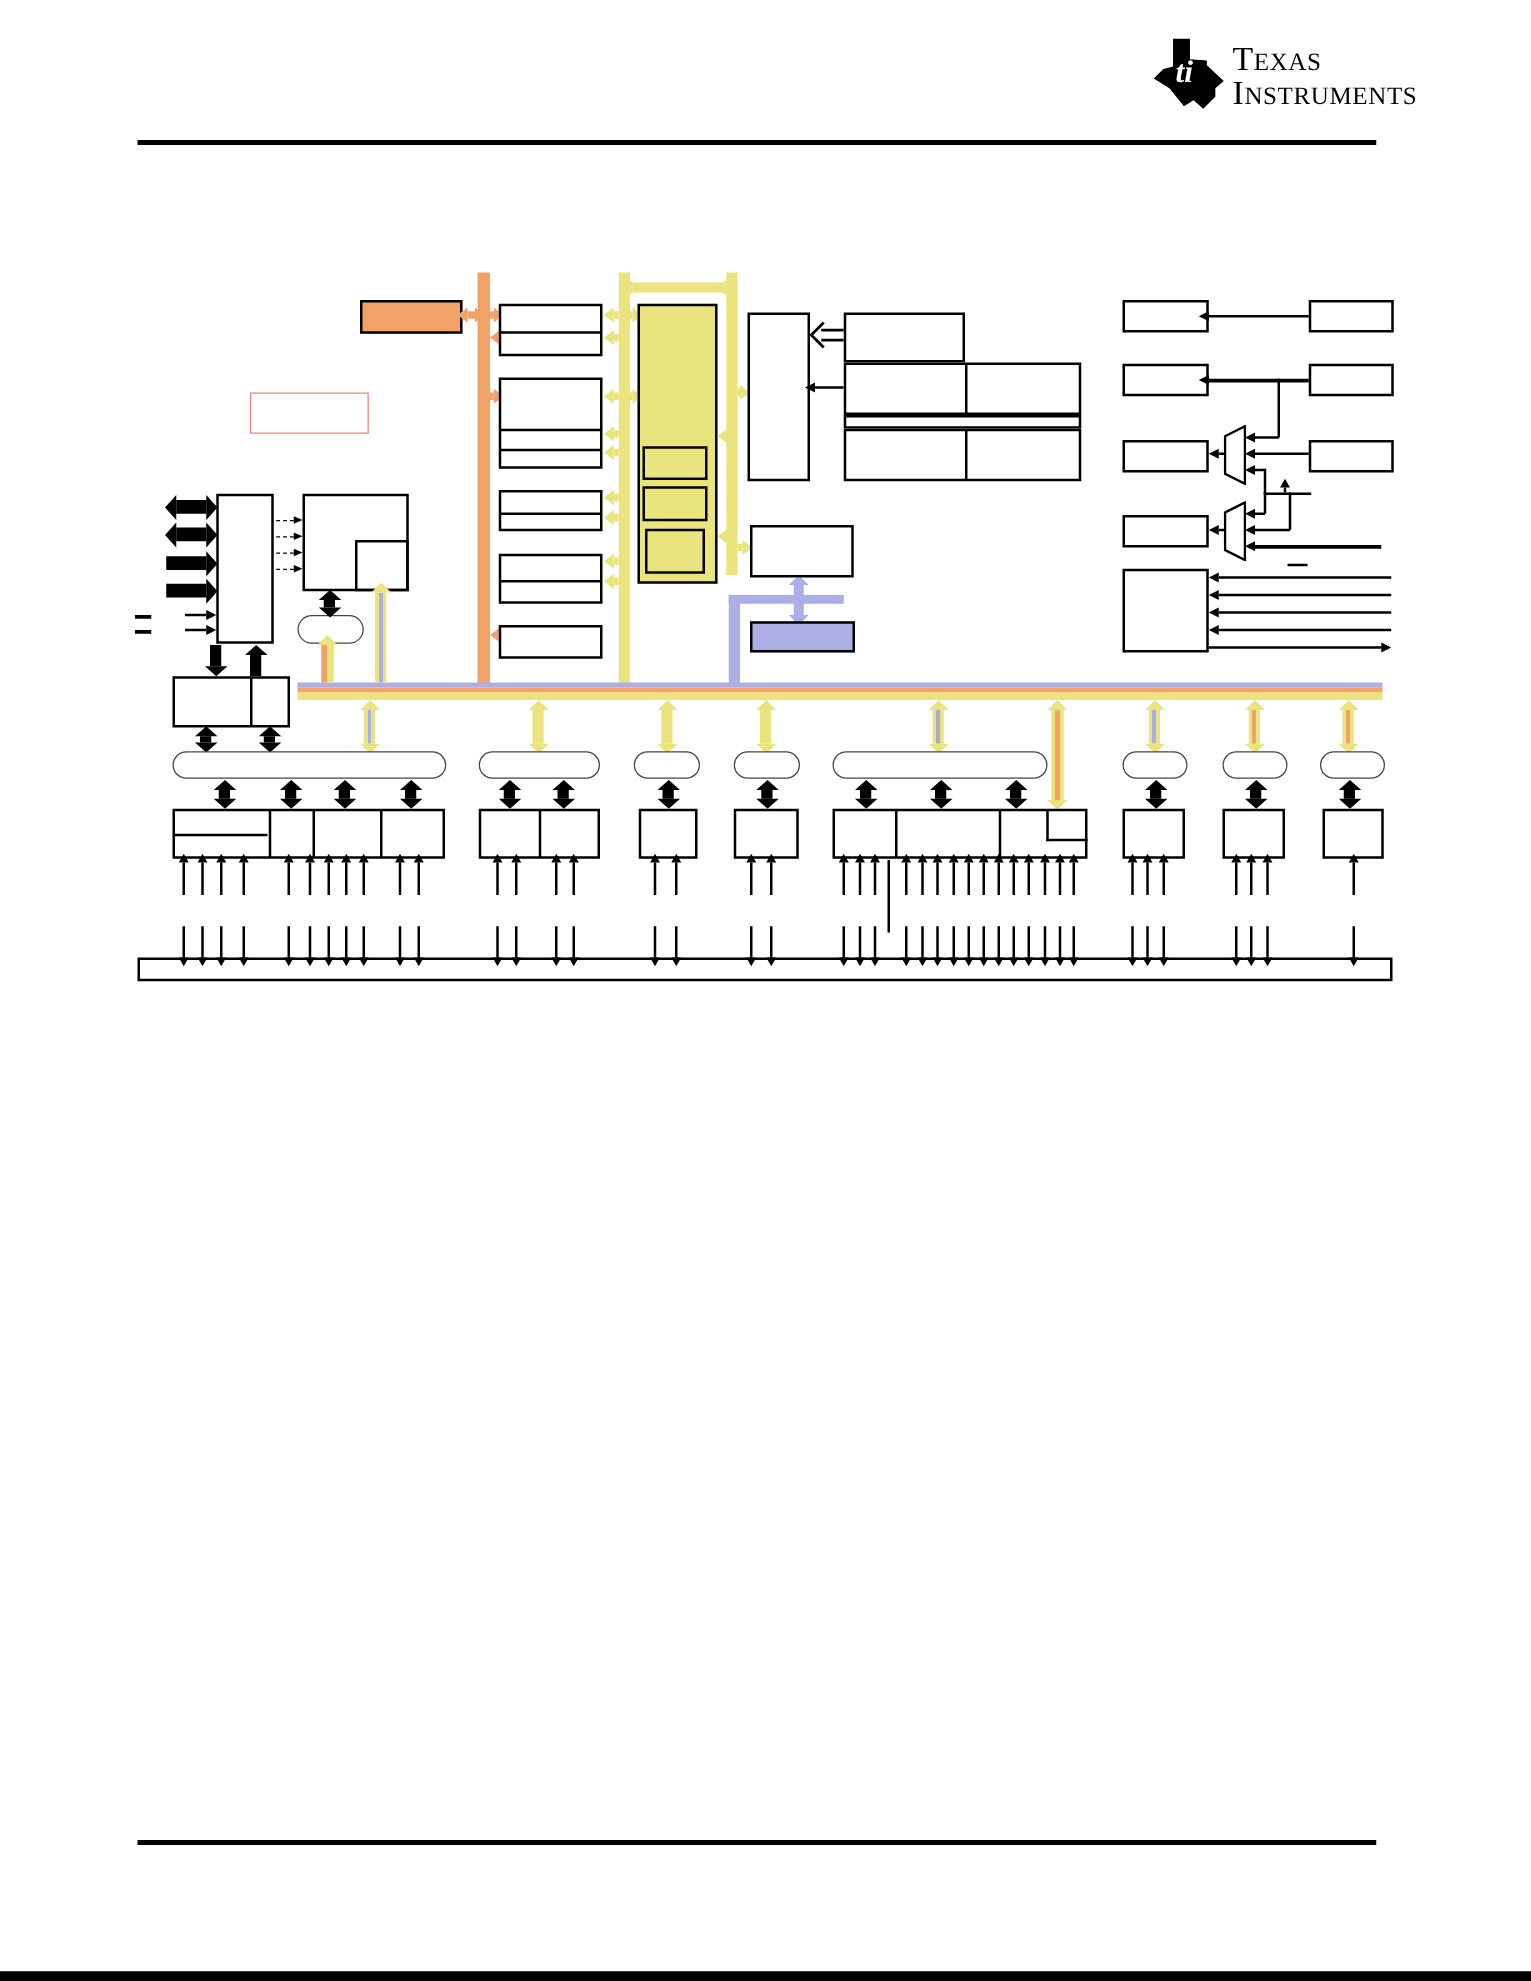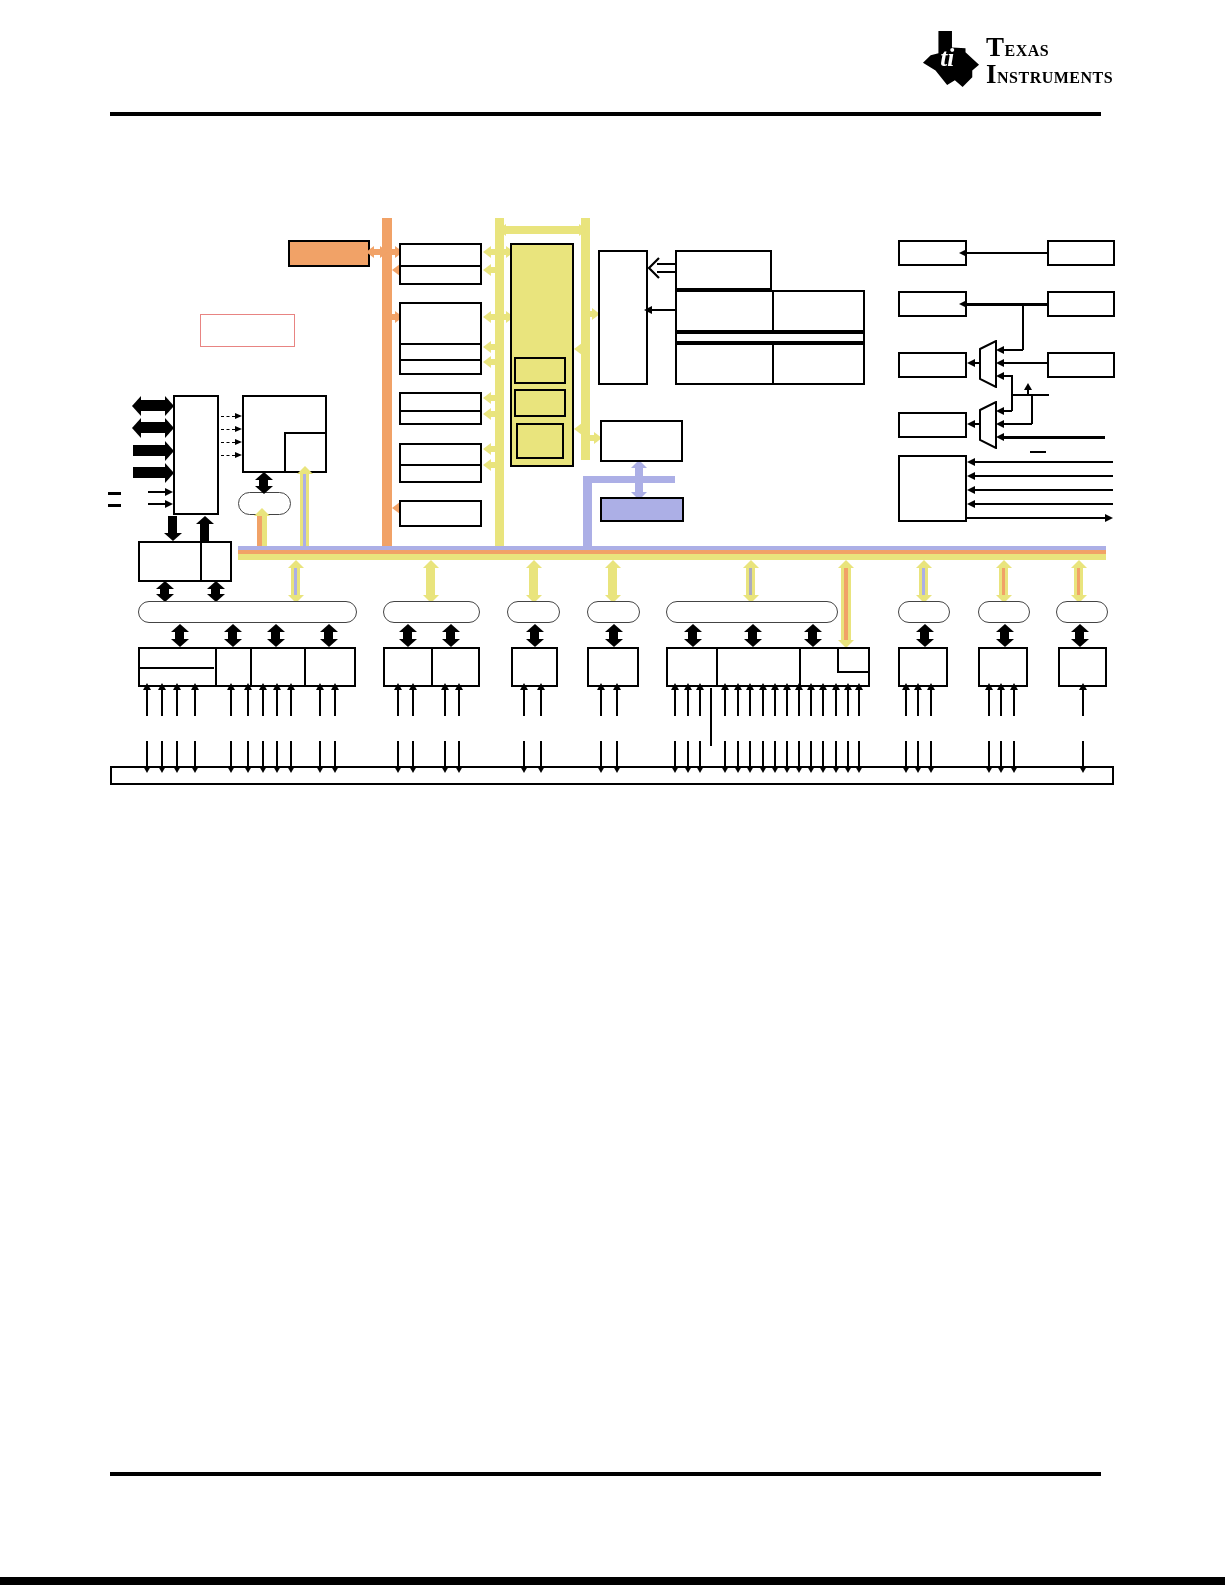--- a/index.html
+++ b/index.html
@@ -60,7 +60,7 @@
   .fill-yellow{background:var(--yellow)}
   .fill-purple{background:var(--purple)}
   
-  .logo-text{font-weight:700;color:#000;line-height:1.0;letter-spacing:.5px;font-size:16px}
+  .logo-text{font-weight:400;color:#000;line-height:1.0;letter-spacing:.5px;font-size:20px}
   .logo-text div::first-letter{font-size:27px}
 </style>
 </head>

